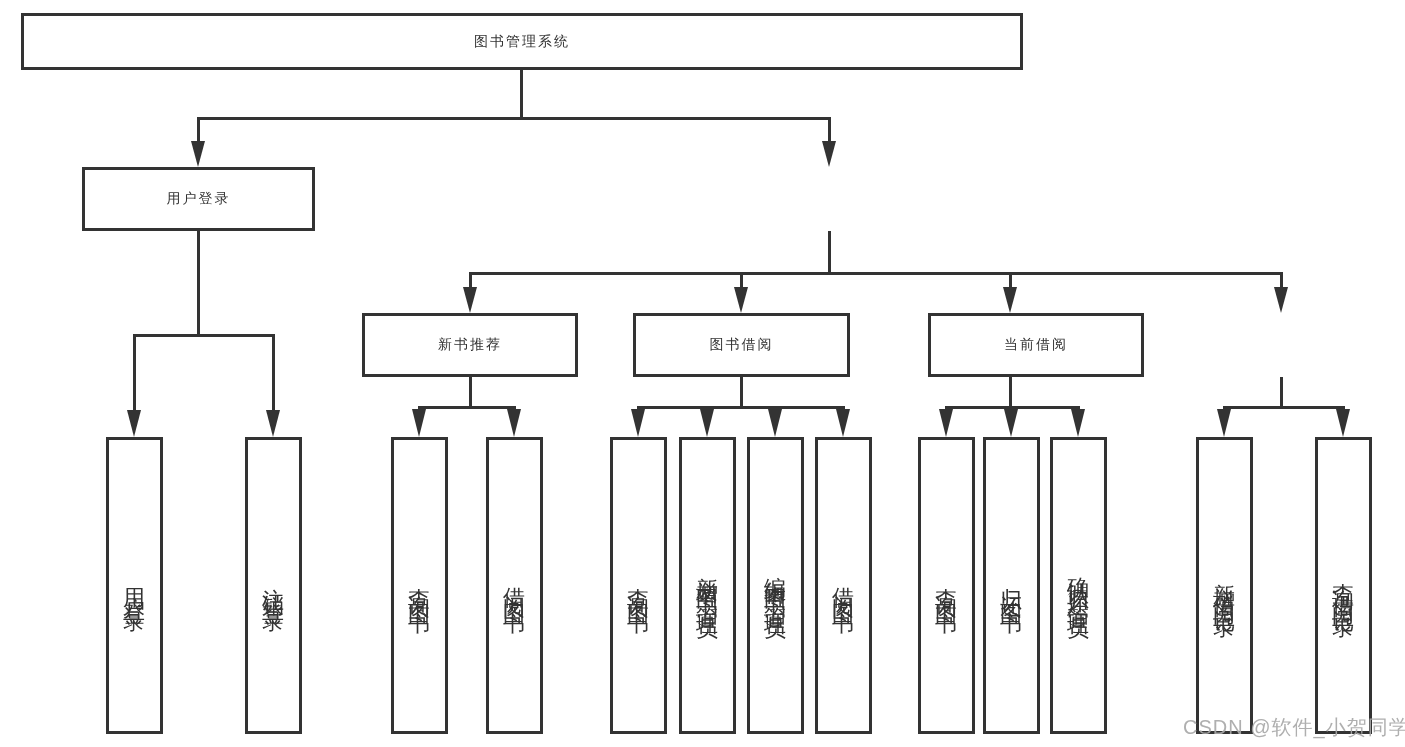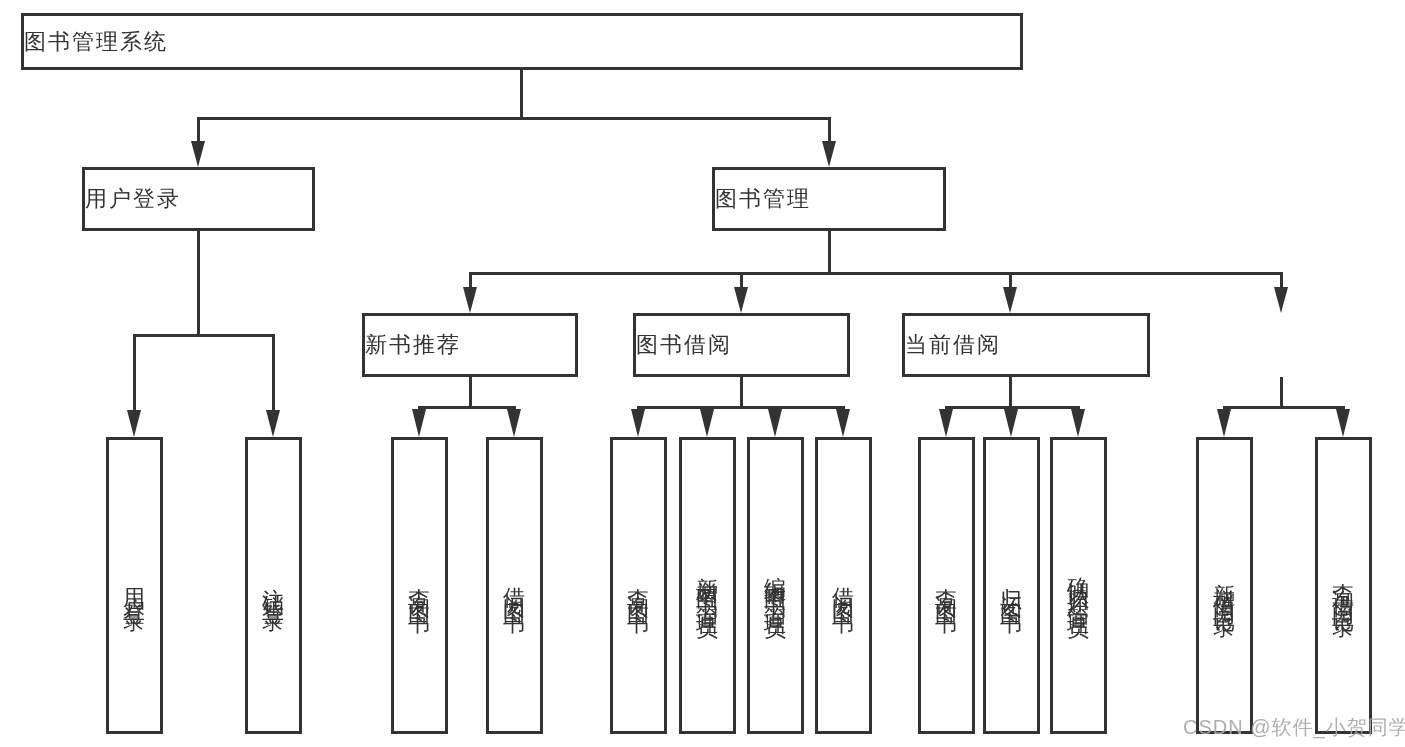--- a/index.html
+++ b/index.html
@@ -11,8 +11,8 @@
   }
   .box {
     position:absolute; box-sizing:border-box; background:#ffffff;
-    border:3px solid var(--ln); display:flex; align-items:center; 
-    font-size:22px; color:var(--txt); letter-spacing:2px;
+    border:3px solid var(--ln); display:flex; align-items:center; justify-content:center;
+    font-size:14px; color:var(--txt); letter-spacing:2px;
   }
   .leaf { position:absolute; box-sizing:border-box; background:#ffffff;
     border:3px solid var(--ln); display:flex; align-items:center; justify-content:center;

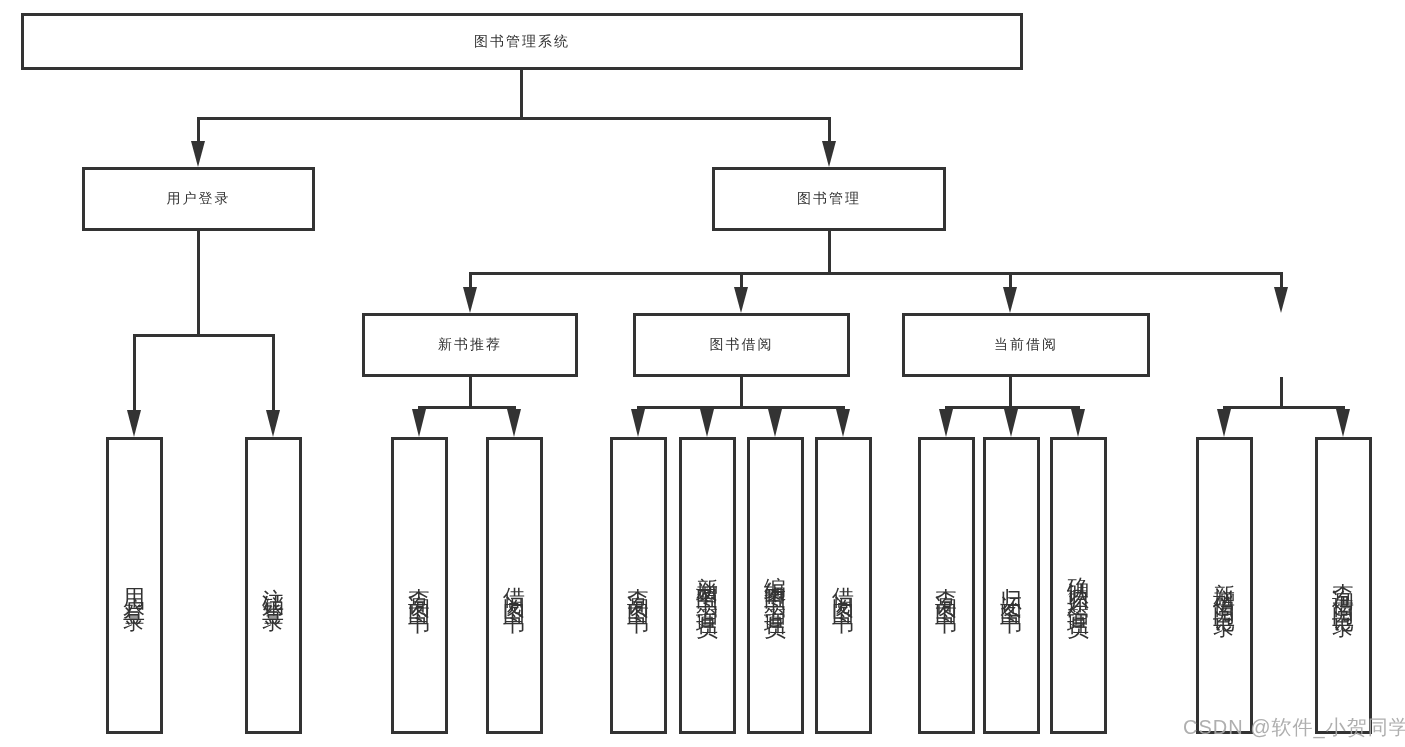--- a/index.html
+++ b/index.html
@@ -52,9 +52,6 @@
 
   <div class="box" style="left:82px; top:167px; width:233px; height:64px;">
     <span>用户登录</span>
-  </div>
-  <div class="box" style="left:712px; top:167px; width:234px; height:64px;">
-    <span>图书管理</span>
   </div>
 
   <div class="v" style="left:196.5px; top:231px; height:105px;"></div>

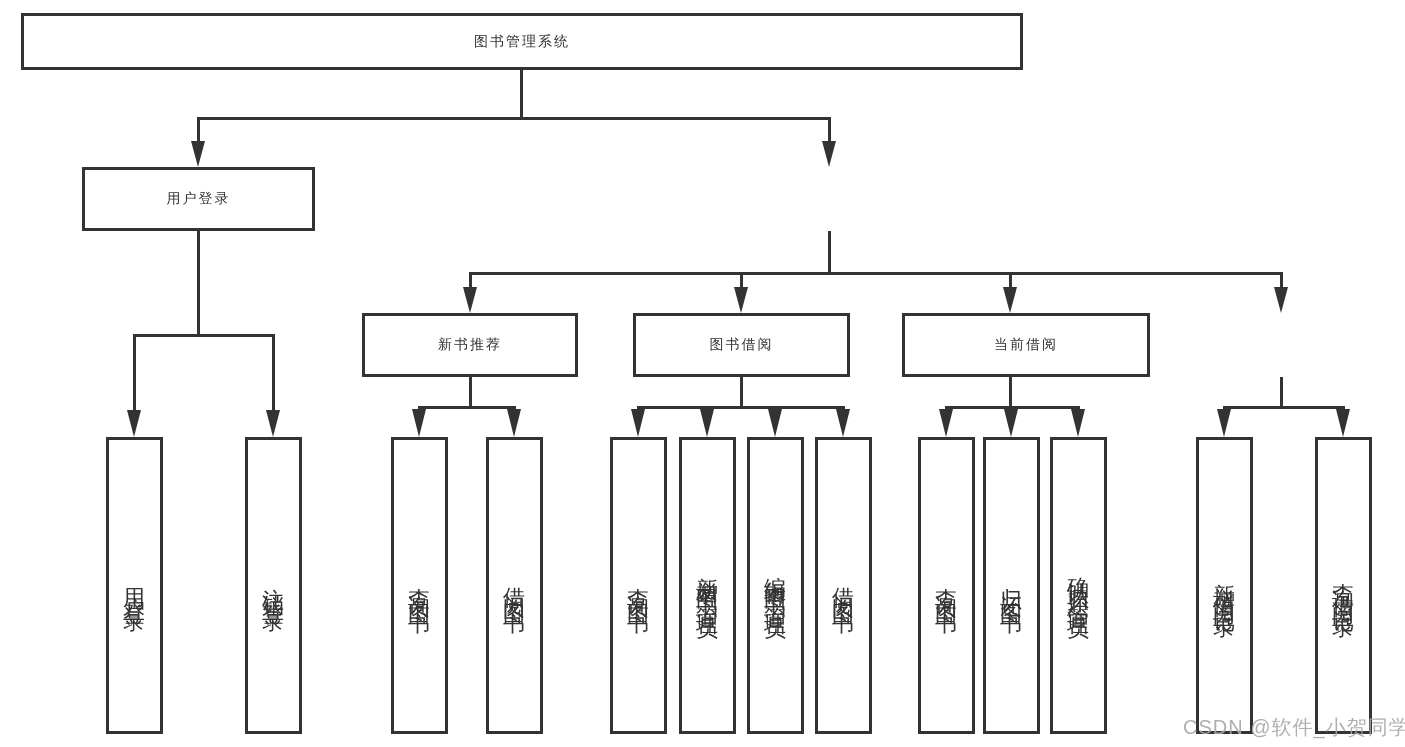--- a/index.html
+++ b/index.html
@@ -78,7 +78,7 @@
   <div class="box" style="left:362px; top:313px; width:216px; height:64px;">
     <span>新书推荐</span>
   </div>
-  <div class="box" style="left:902px; top:313px; width:248px; height:64px;">
+  <div class="box" style="left:928px; top:313px; width:216px; height:64px;">
     <span>当前借阅</span>
   </div>
 

